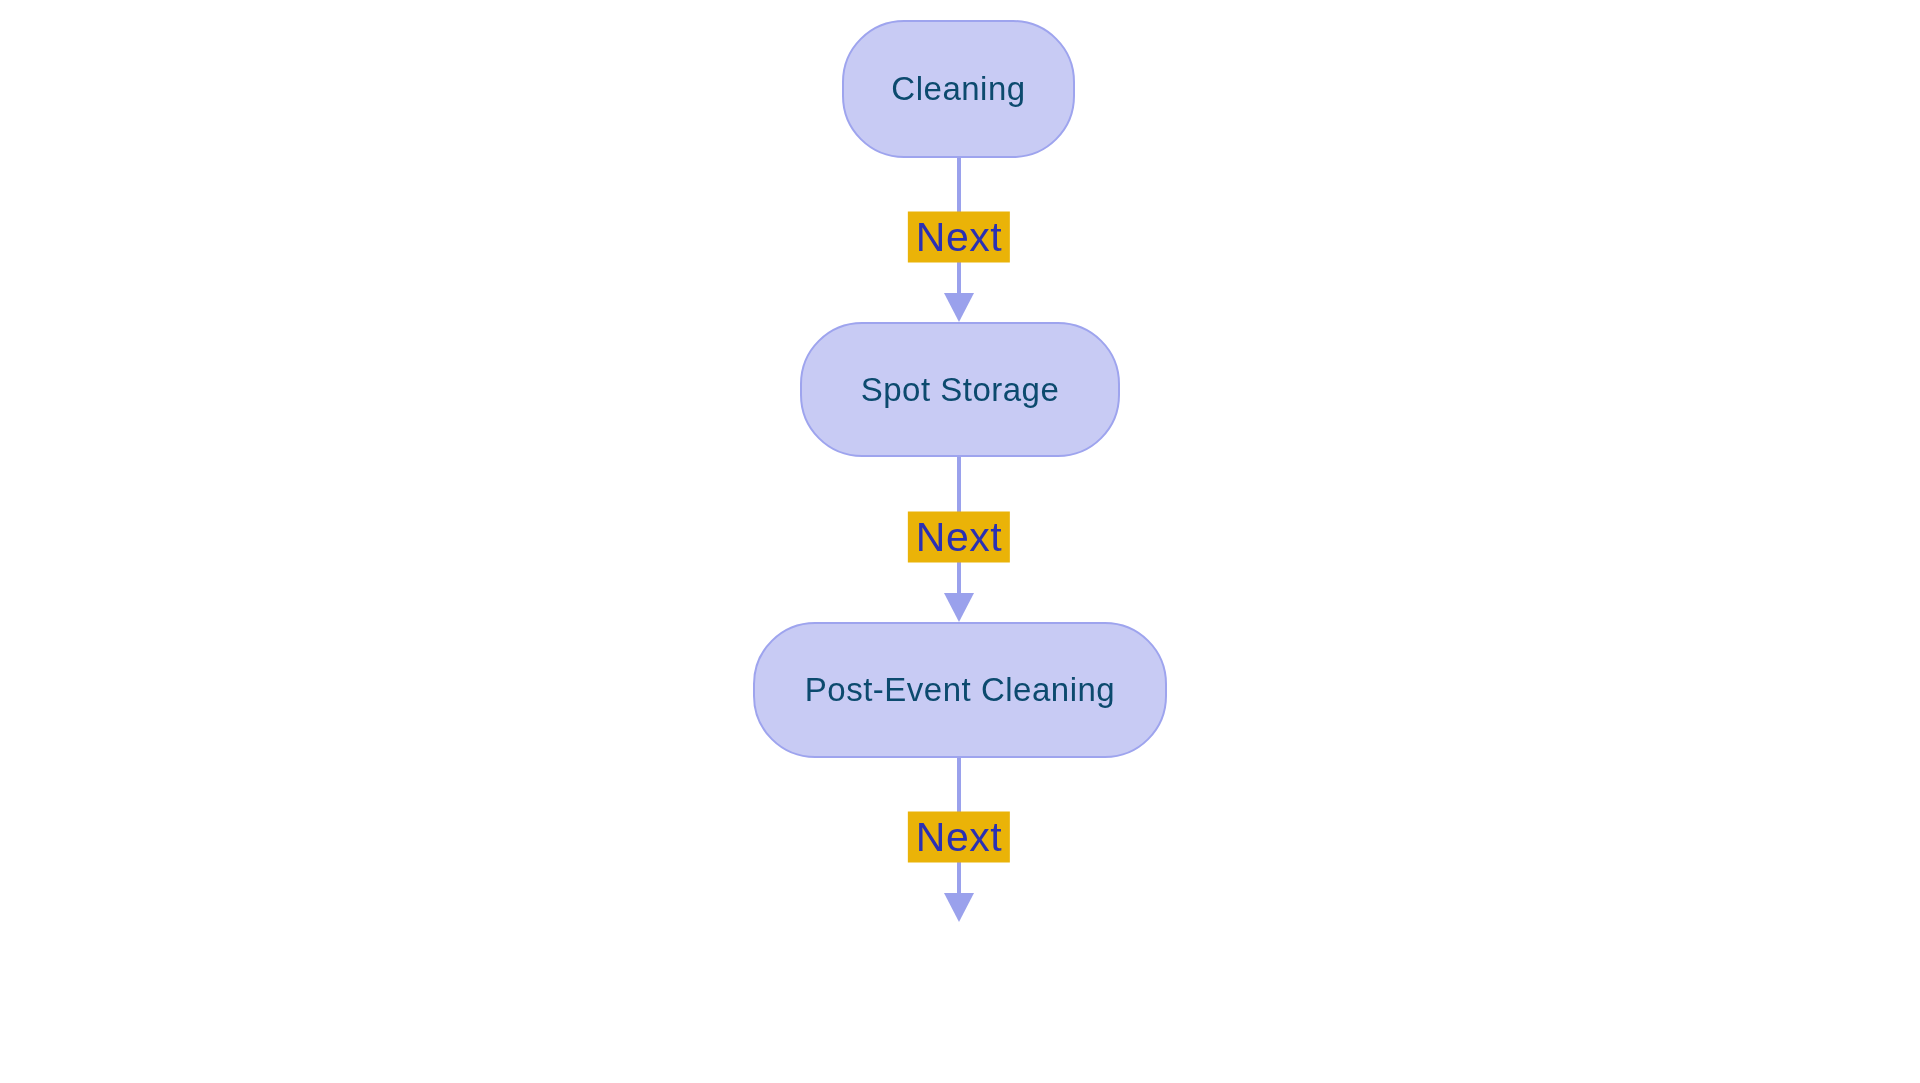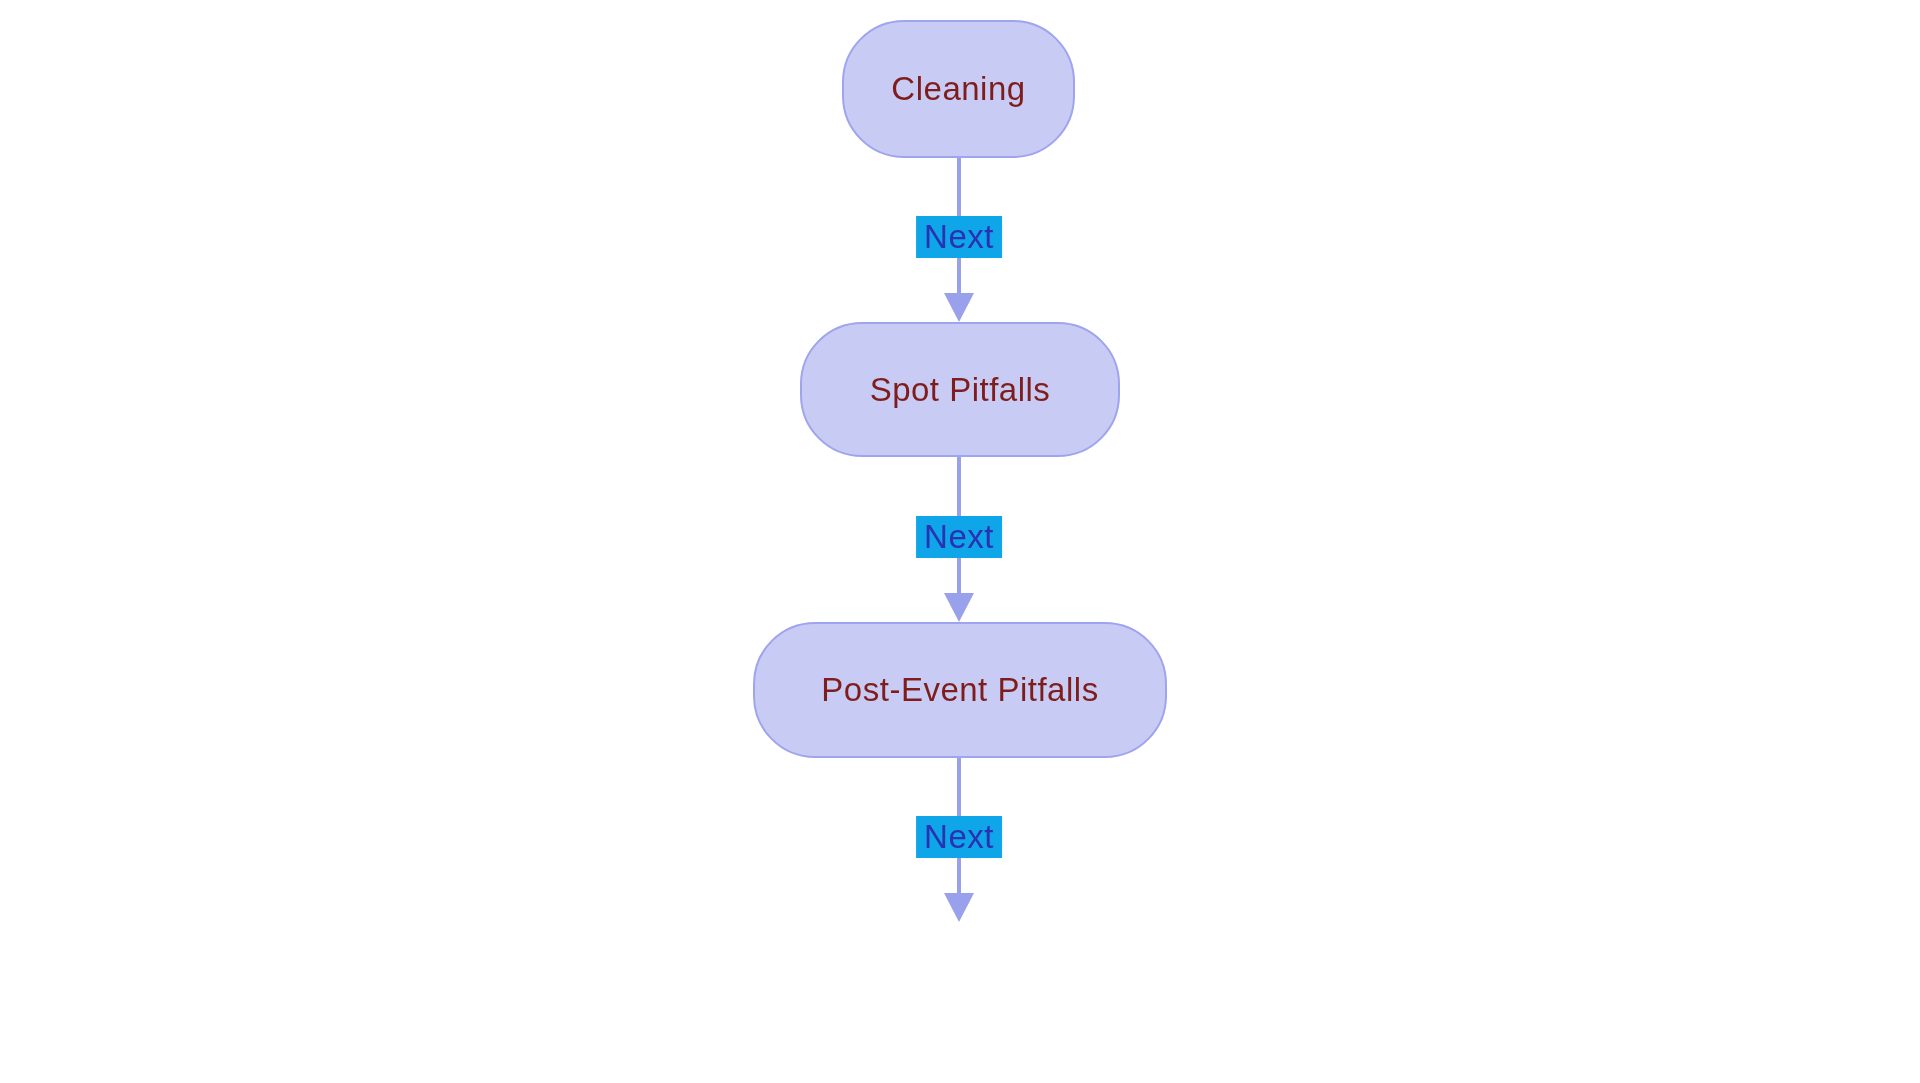--- a/index.html
+++ b/index.html
@@ -24,7 +24,7 @@
     display: flex;
     align-items: center;
     justify-content: center;
-    color: #7f1d1d;
+    color: #0c4a6e;
     font-size: 33px;
     letter-spacing: 0.5px;
     white-space: nowrap;

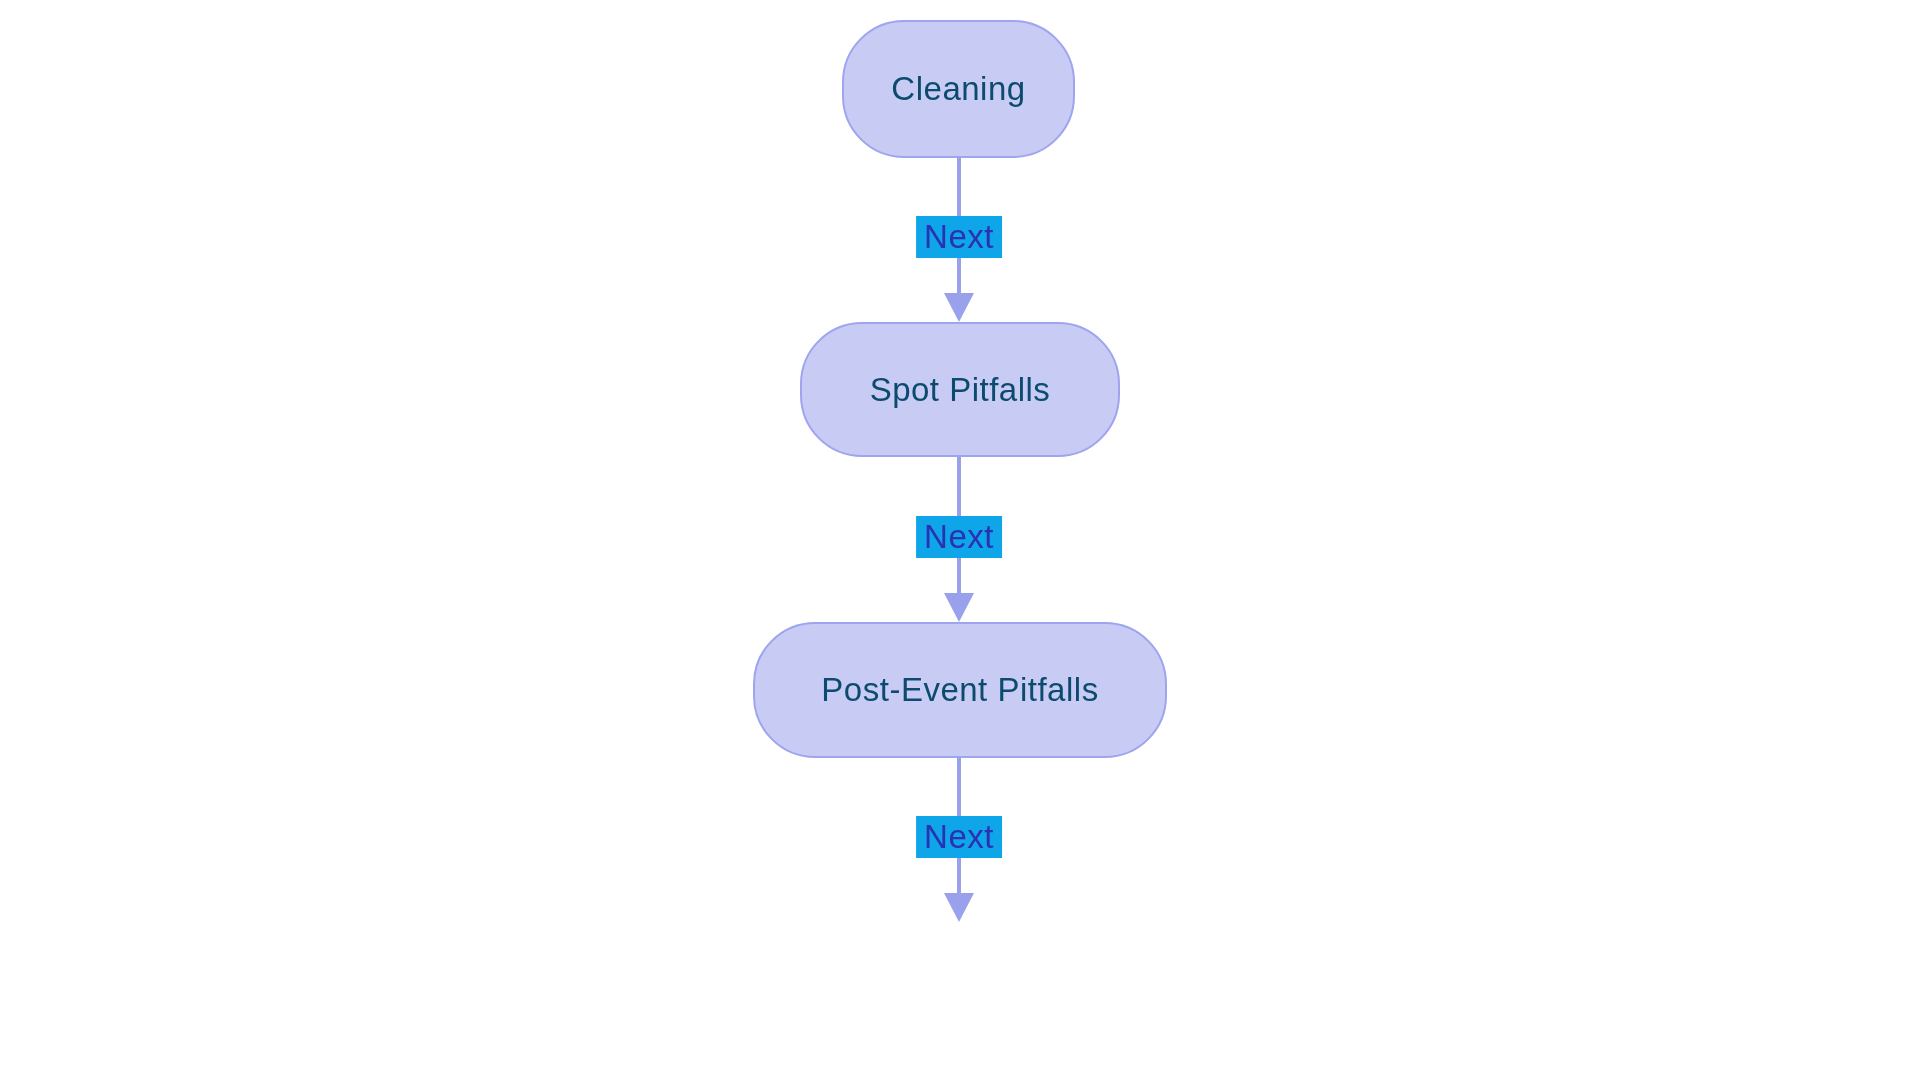--- a/index.html
+++ b/index.html
@@ -61,9 +61,9 @@
     position: absolute;
     left: 959px;
     transform: translate(-50%, -50%);
-    background: #0ea5e9;
+    background: #eab308;
     color: #2b31b3;
-    font-size: 33px;
+    font-size: 41px;
     letter-spacing: 0.5px;
     padding: 2px 8px;
     white-space: nowrap;

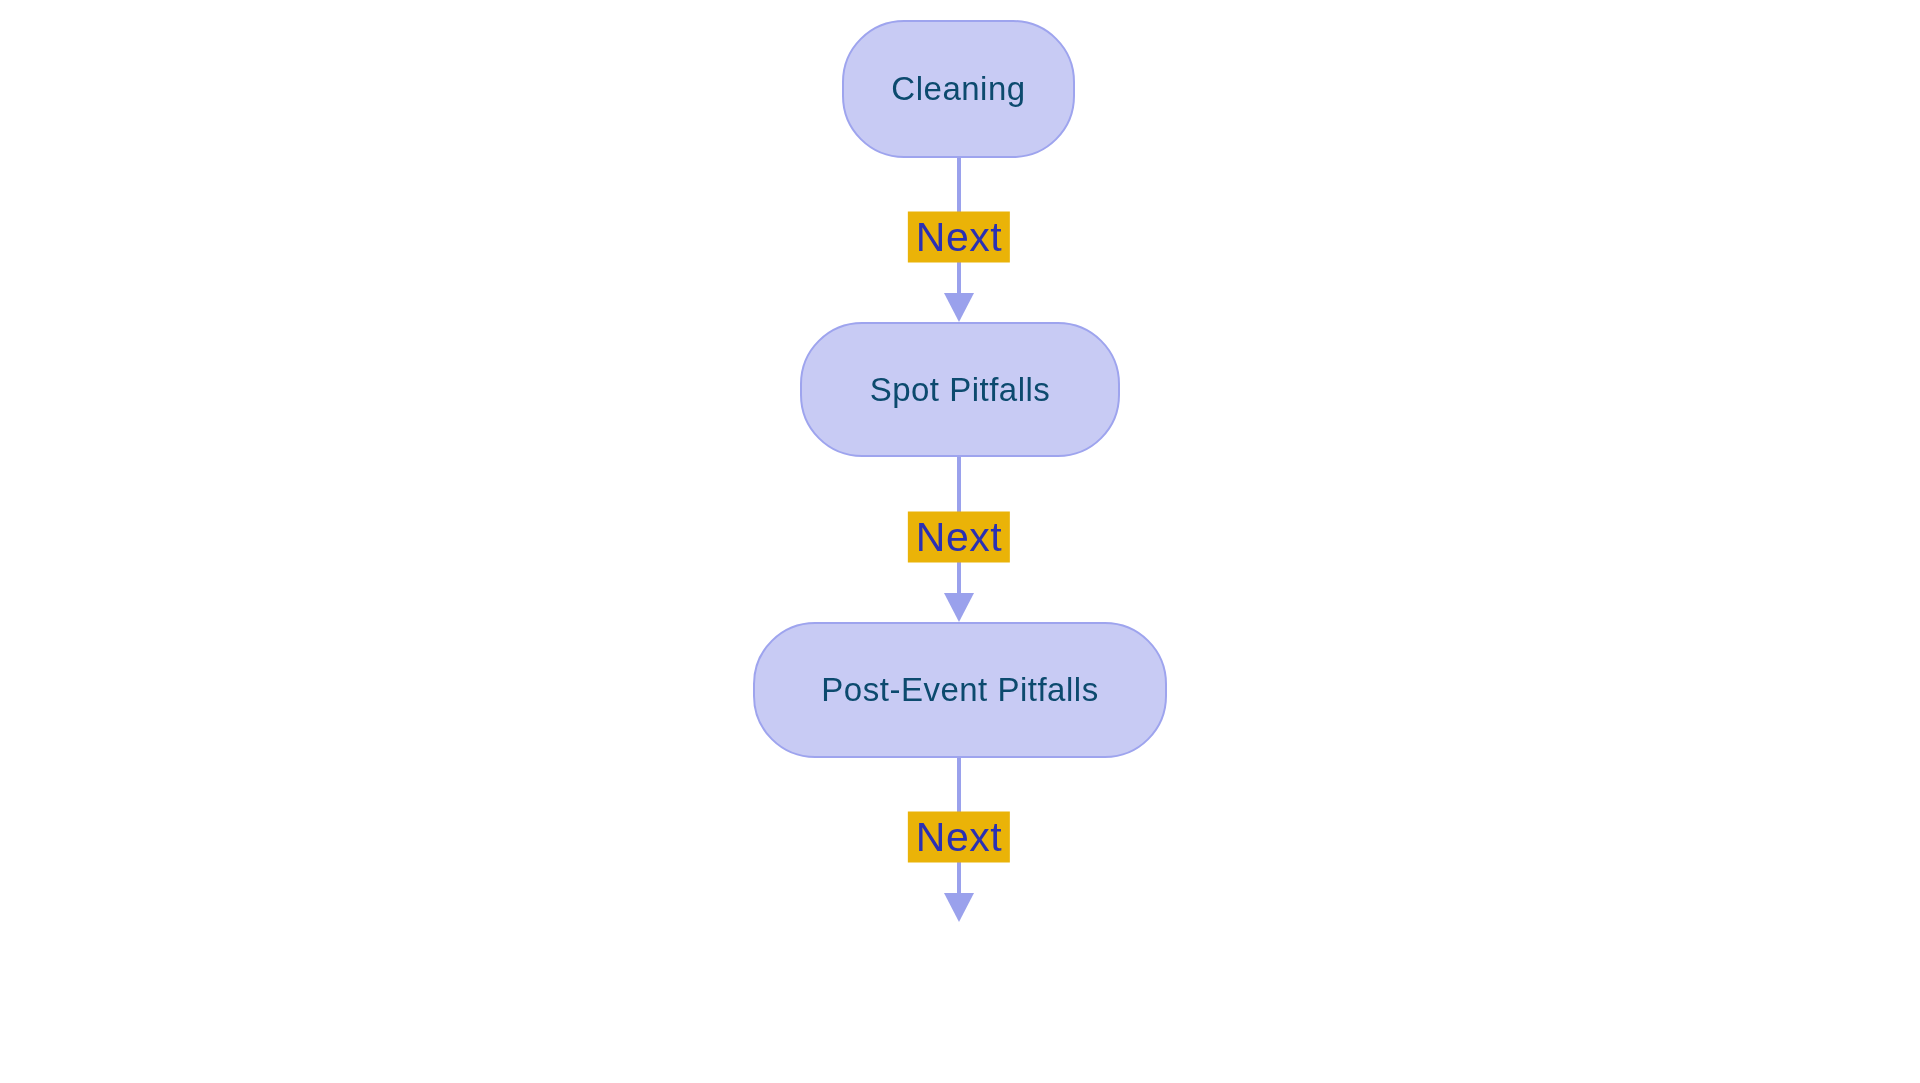--- a/index.html
+++ b/index.html
@@ -81,7 +81,7 @@
     <span>Cleaning</span>
   </div>
   <div class="node node-2">
-    <span>Spot Pitfalls</span>
+    <span>Spot Storage</span>
   </div>
   <div class="node node-3">
     <span>Post-Event Pitfalls</span>

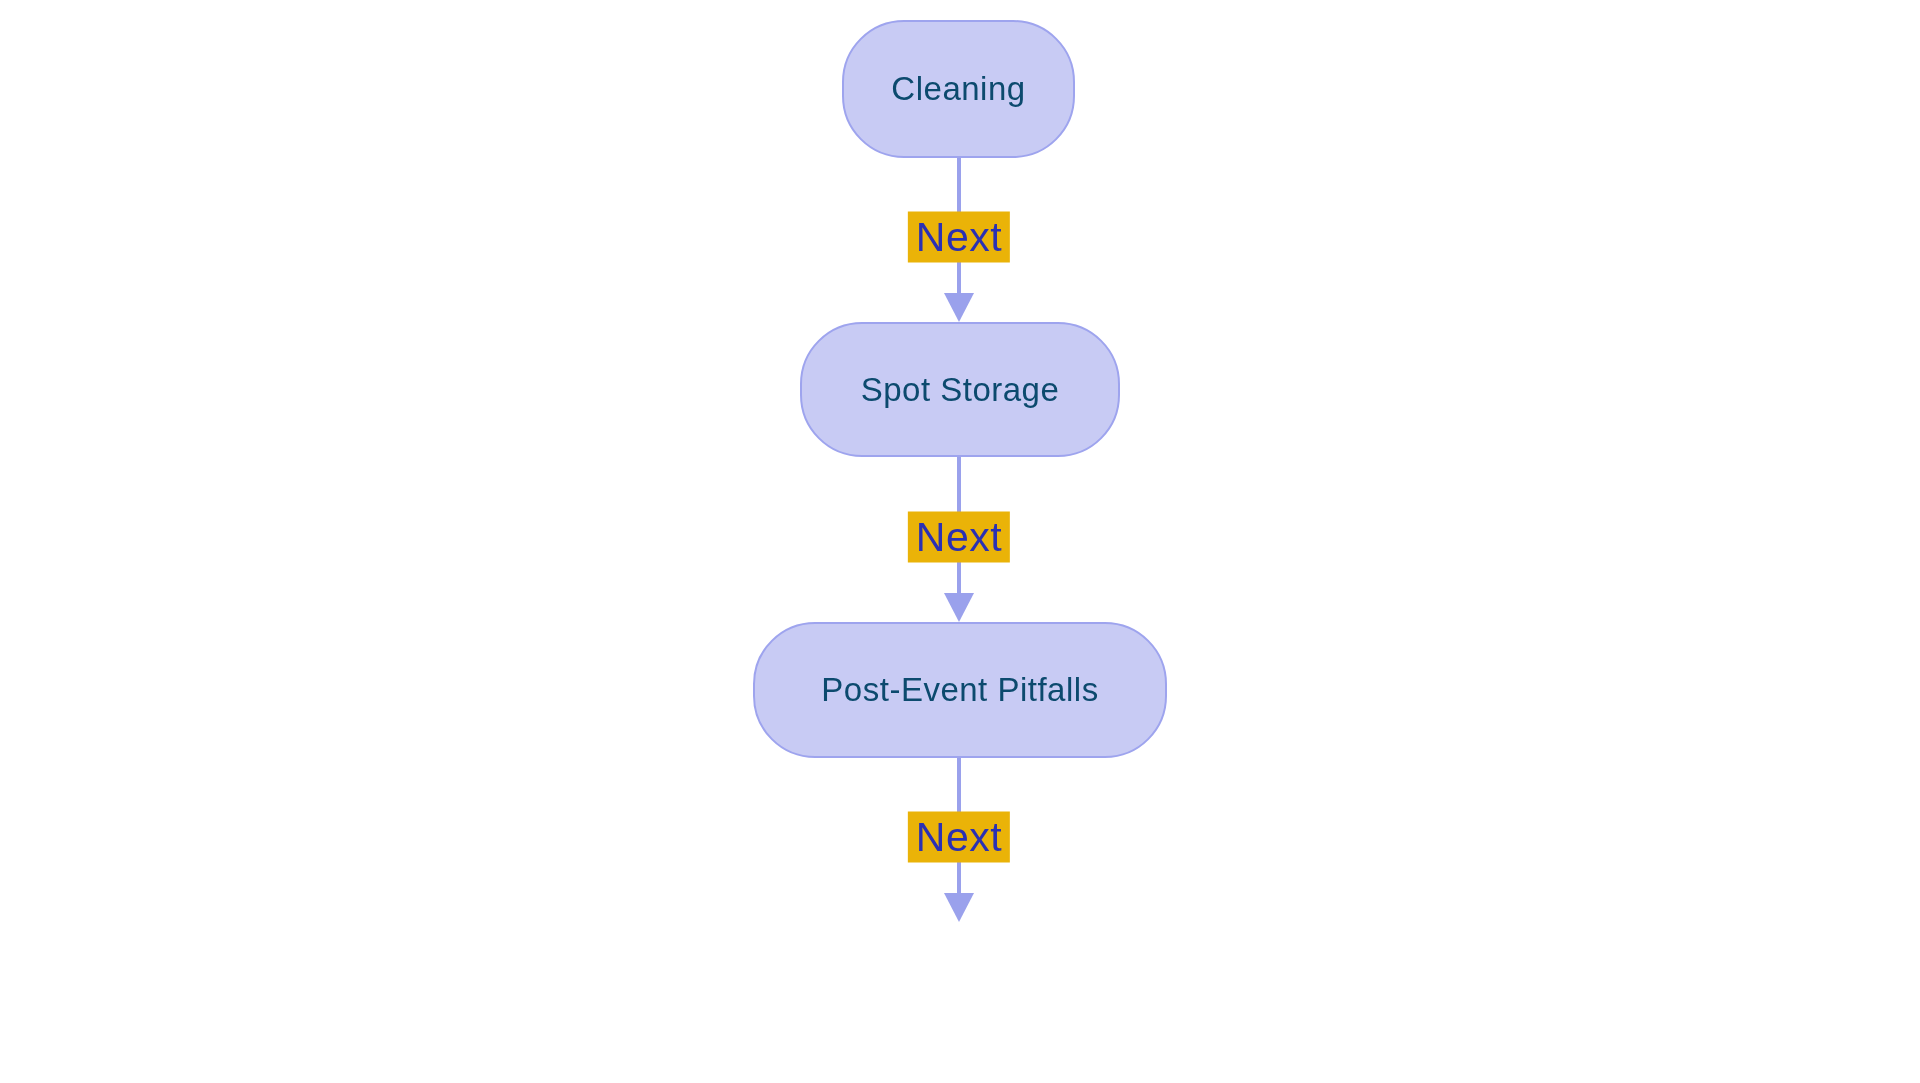--- a/index.html
+++ b/index.html
@@ -84,7 +84,7 @@
     <span>Spot Storage</span>
   </div>
   <div class="node node-3">
-    <span>Post-Event Pitfalls</span>
+    <span>Post-Event Cleaning</span>
   </div>
 
   <div class="edge-line edge-line-1"></div>

